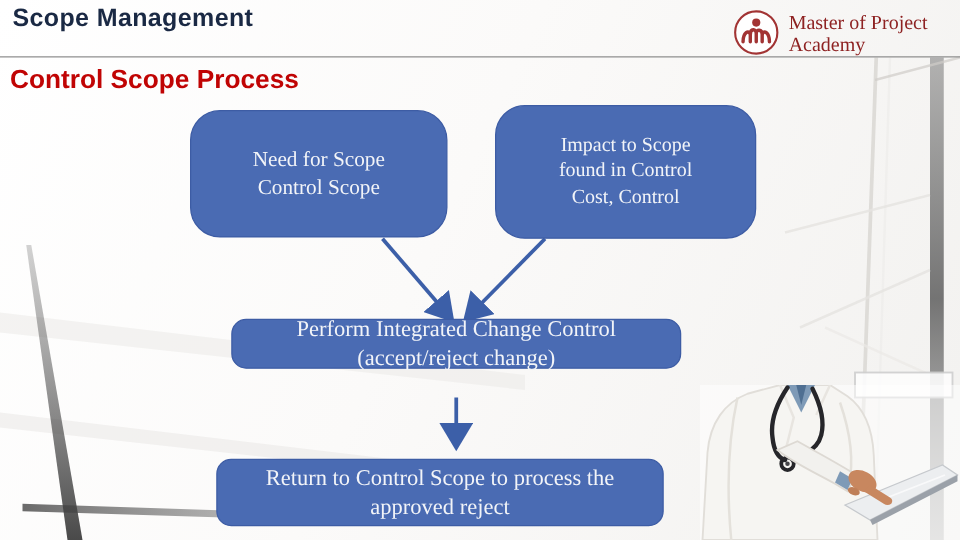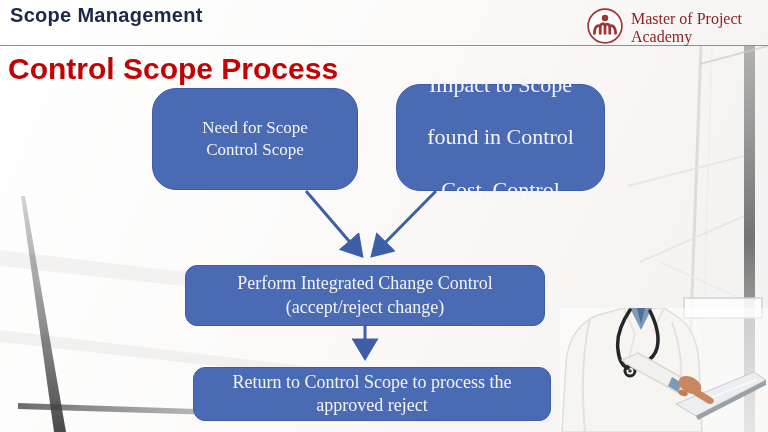--- a/index.html
+++ b/index.html
@@ -25,7 +25,7 @@
   .logo-text span{display:block;}
   .page-title{
     position:absolute;left:8px;top:52px;z-index:3;margin:0;
-    font-size:30px;font-weight:700;color:var(--title-red,#c00404);
+    font-size:21px;font-weight:700;color:var(--title-red,#c00404);
     font-family:"Liberation Sans",sans-serif;
   }
   .flow-node{

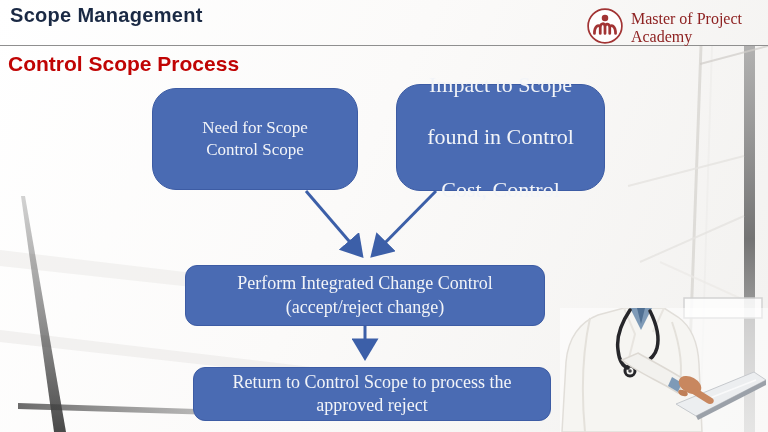--- a/index.html
+++ b/index.html
@@ -39,7 +39,7 @@
   }
   .flow-node span{display:block;line-height:1.28;}
   .node-need   {left:152px;top:88px; width:206px;height:102px;border-radius:24px;font-size:17px;}
-  .node-impact {left:396px;top:84px; width:209px;height:107px;border-radius:24px;font-size:22px;gap:24px;}
+  .node-impact {left:396px;top:84px; width:209px;height:107px;border-radius:24px;font-size:16px;}
   .node-picc   {left:185px;top:265px;width:360px;height:61px; border-radius:12px;font-size:18px;}
   .node-return {left:193px;top:367px;width:358px;height:54px; border-radius:12px;font-size:18px;}
   .arrows-svg{position:absolute;inset:0;z-index:1;pointer-events:none;}

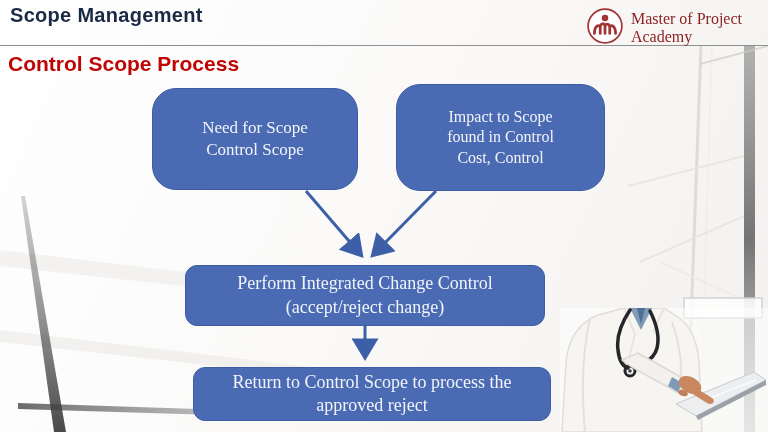--- a/index.html
+++ b/index.html
@@ -40,7 +40,7 @@
   .flow-node span{display:block;line-height:1.28;}
   .node-need   {left:152px;top:88px; width:206px;height:102px;border-radius:24px;font-size:17px;}
   .node-impact {left:396px;top:84px; width:209px;height:107px;border-radius:24px;font-size:16px;}
-  .node-picc   {left:185px;top:265px;width:360px;height:61px; border-radius:12px;font-size:18px;}
+  .node-picc   {left:185px;top:255px;width:360px;height:40px; border-radius:12px;font-size:18px;}
   .node-return {left:193px;top:367px;width:358px;height:54px; border-radius:12px;font-size:18px;}
   .arrows-svg{position:absolute;inset:0;z-index:1;pointer-events:none;}
   .doctor-svg{position:absolute;left:560px;top:308px;width:208px;height:124px;z-index:2;pointer-events:none;}

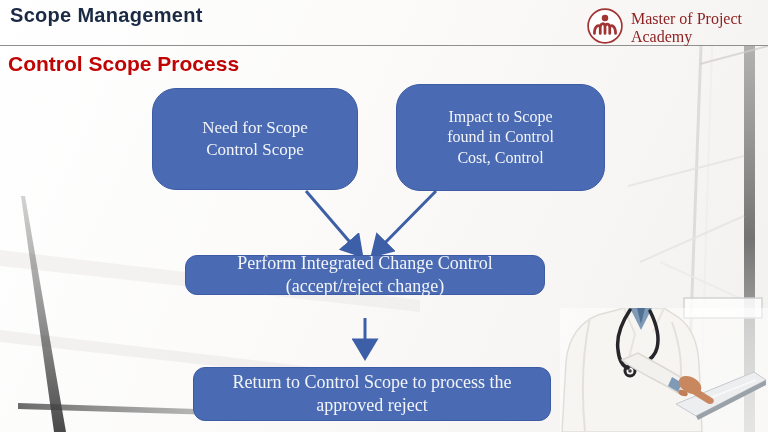--- a/index.html
+++ b/index.html
@@ -41,7 +41,7 @@
   .node-need   {left:152px;top:88px; width:206px;height:102px;border-radius:24px;font-size:17px;}
   .node-impact {left:396px;top:84px; width:209px;height:107px;border-radius:24px;font-size:16px;}
   .node-picc   {left:185px;top:255px;width:360px;height:40px; border-radius:12px;font-size:18px;}
-  .node-return {left:193px;top:367px;width:358px;height:54px; border-radius:12px;font-size:18px;}
+  .node-return {left:173px;top:367px;width:358px;height:54px; border-radius:12px;font-size:18px;}
   .arrows-svg{position:absolute;inset:0;z-index:1;pointer-events:none;}
   .doctor-svg{position:absolute;left:560px;top:308px;width:208px;height:124px;z-index:2;pointer-events:none;}
 </style>

